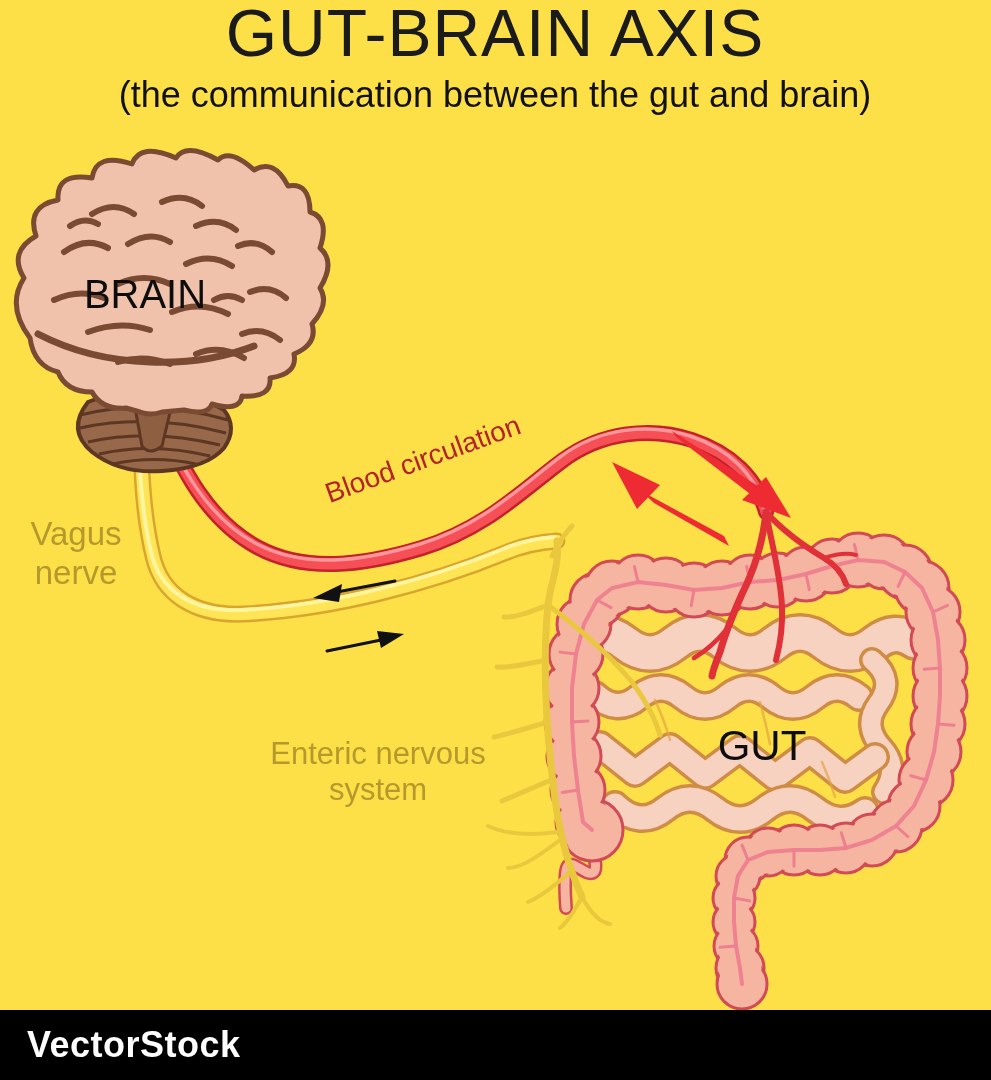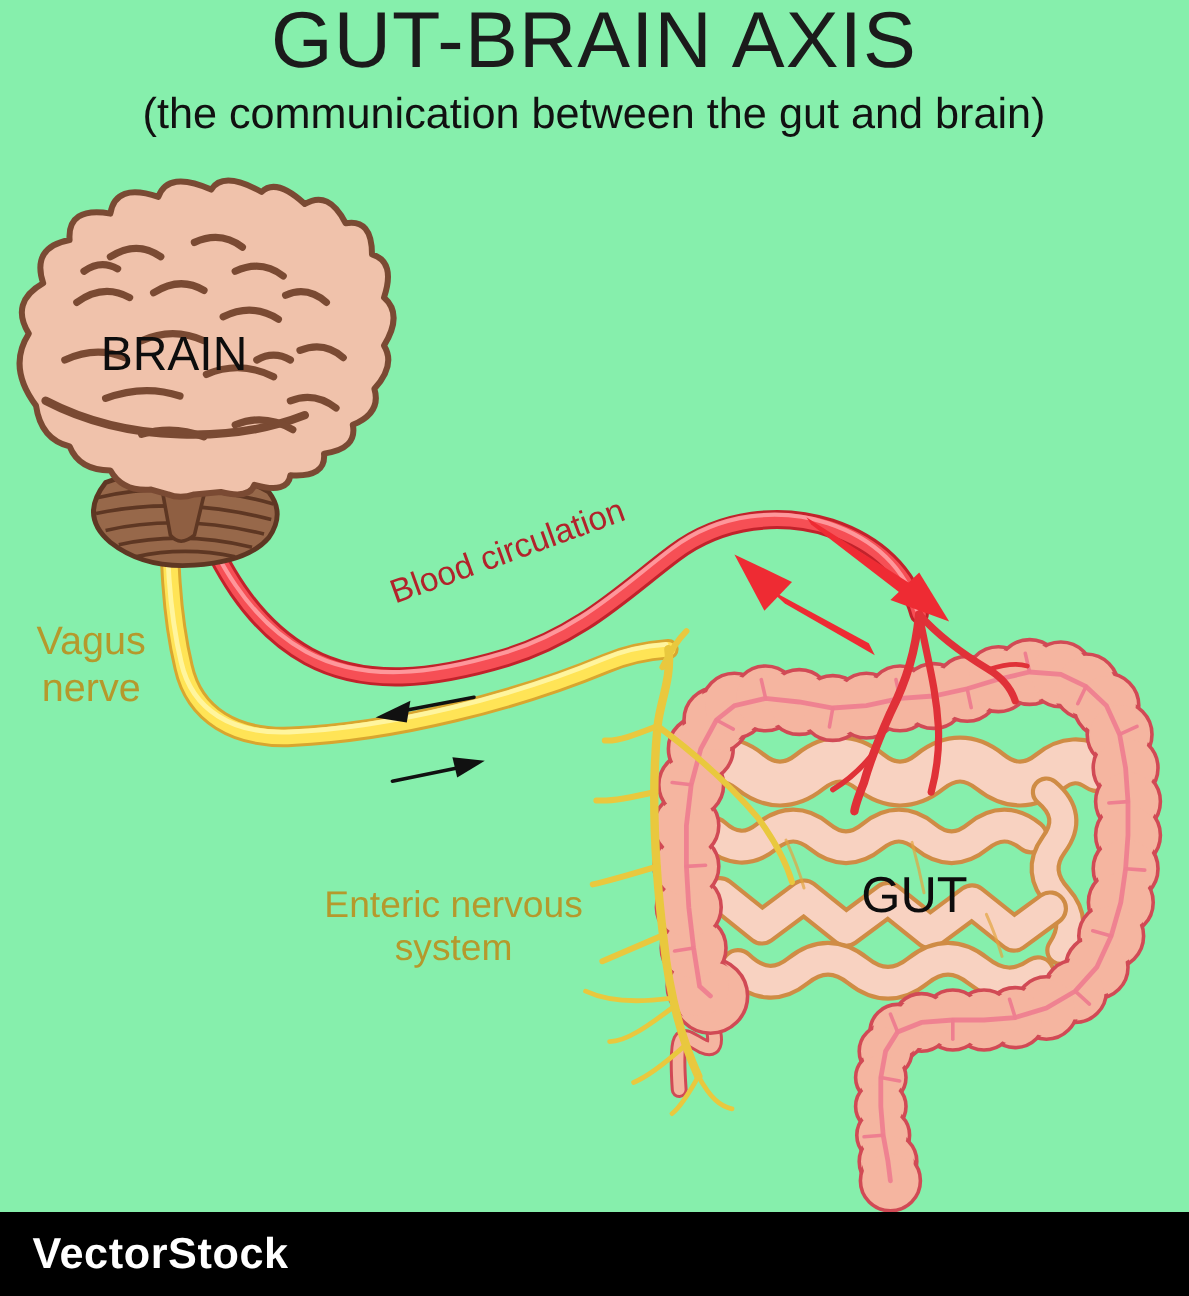--- a/index.html
+++ b/index.html
@@ -3,7 +3,7 @@
 <meta charset="utf-8">
 <style>
   html,body{margin:0;padding:0;background:#ffffff;}
-  .stage{position:relative;width:991px;height:1080px;background:#86efac;overflow:hidden;
+  .stage{position:relative;width:991px;height:1080px;background:#fde047;overflow:hidden;
          font-family:"Liberation Sans", sans-serif;}
   .diagram{position:absolute;left:0;top:0;}
   svg text{font-family:"Liberation Sans", sans-serif;}

